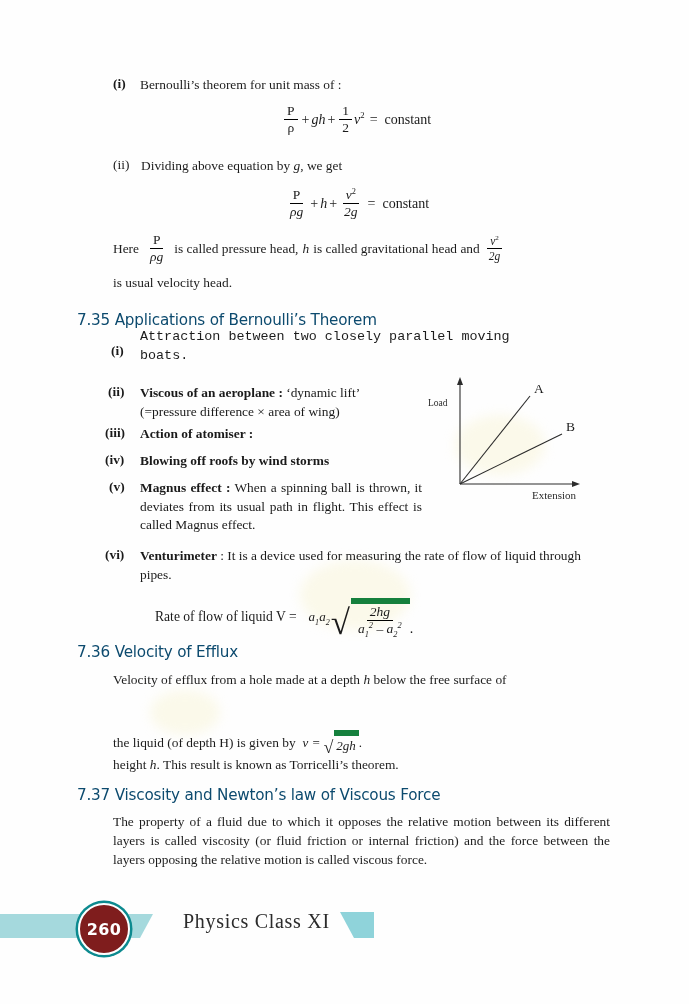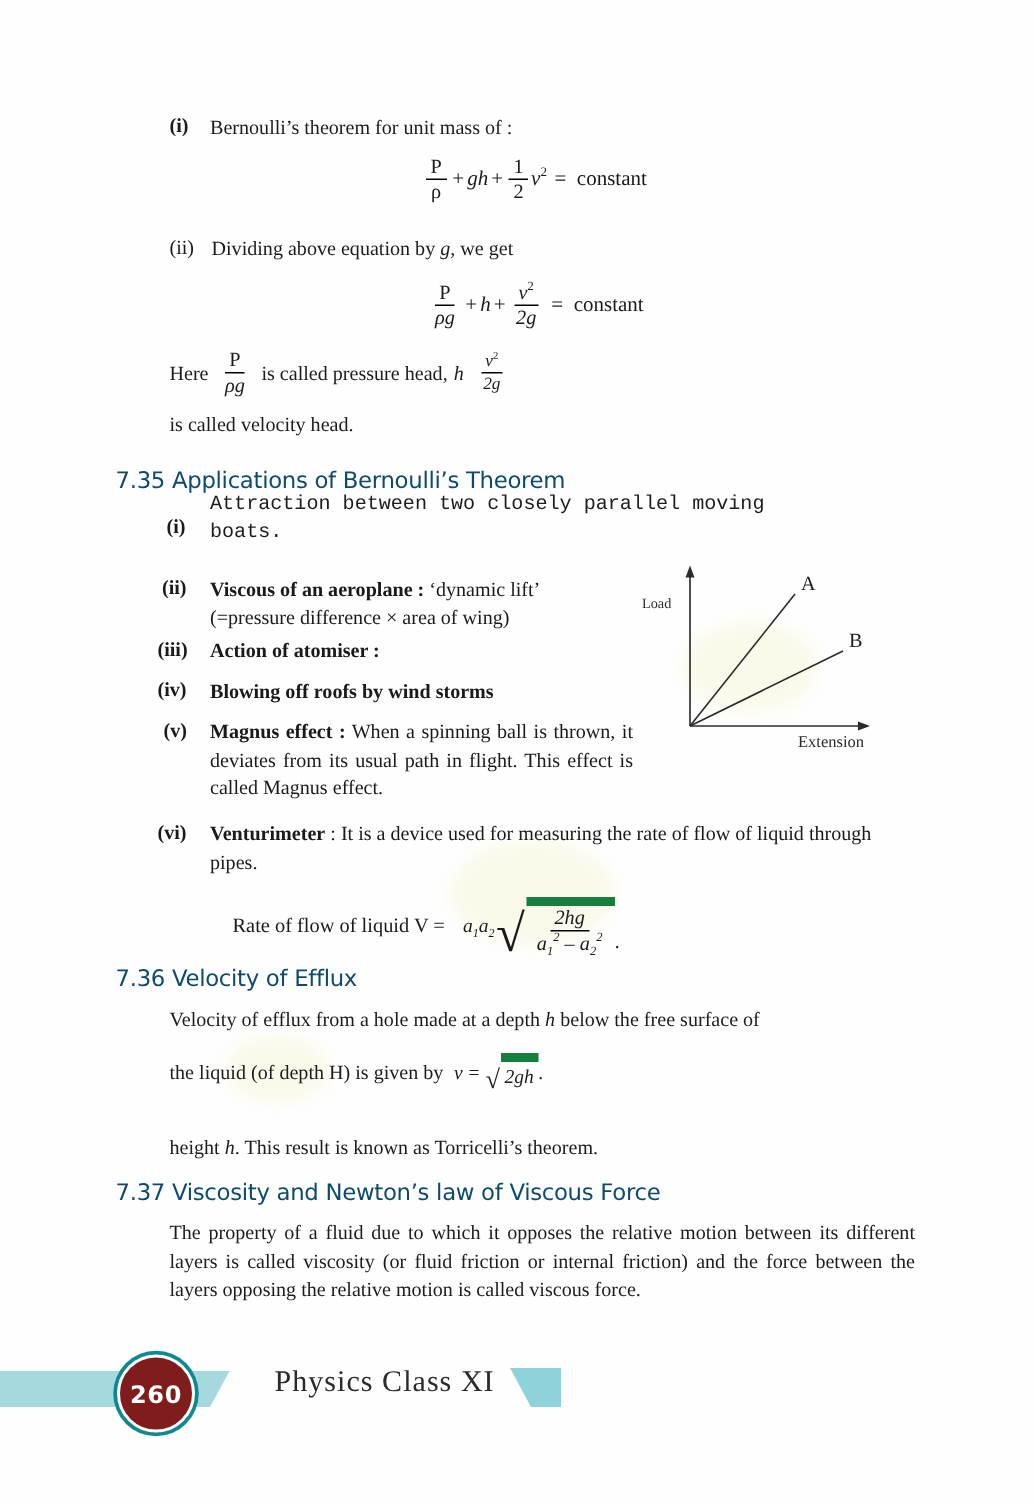--- a/index.html
+++ b/index.html
@@ -276,6 +276,7 @@
       </span>
       <span>is called pressure head,</span>
       <span class="ital" style="margin:0 4px;">h</span>
+      <span>is called gravitational head and</span>
       <span class="imath" style="margin:0 4px;">
         <span class="frac small">
           <span class="num"><span class="ital">v</span><sup class="exp">2</sup></span>

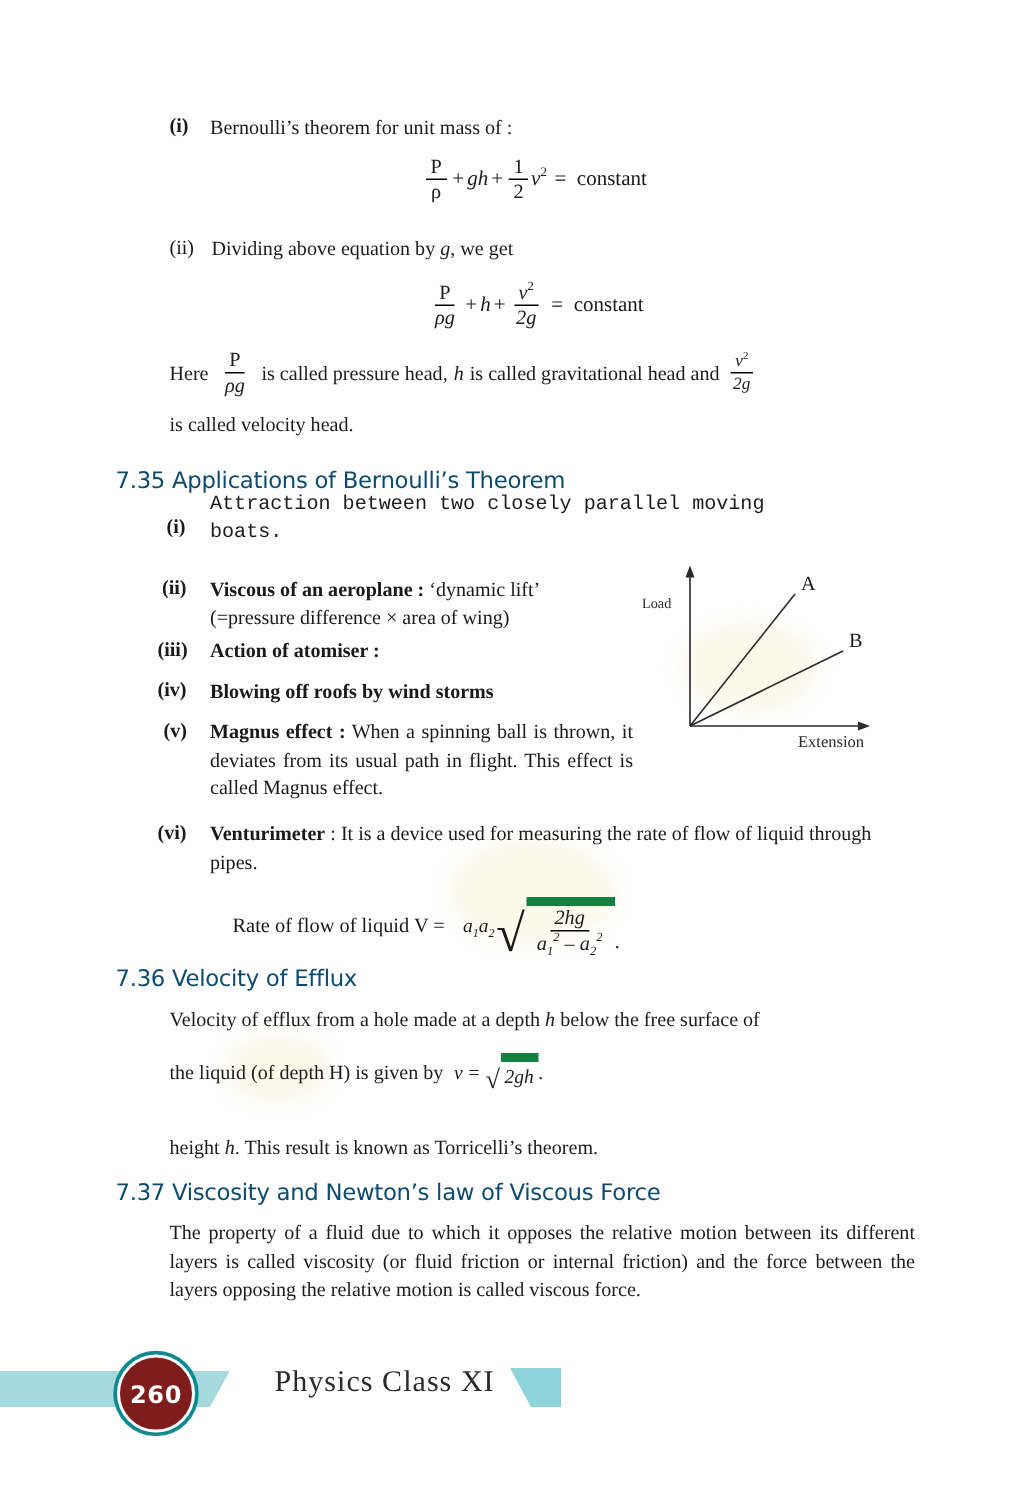--- a/index.html
+++ b/index.html
@@ -284,7 +284,7 @@
         </span>
       </span>
     </div>
-    <div class="para" style="left:113px; top:274px; width:400px;">is called velocity head.</div>
+    <div class="para" style="left:113px; top:274px; width:400px;">is usual velocity head.</div>
 
     <div class="heading" style="left:77px; top:311px;">7.35 Applications of Bernoulli’s Theorem</div>
 

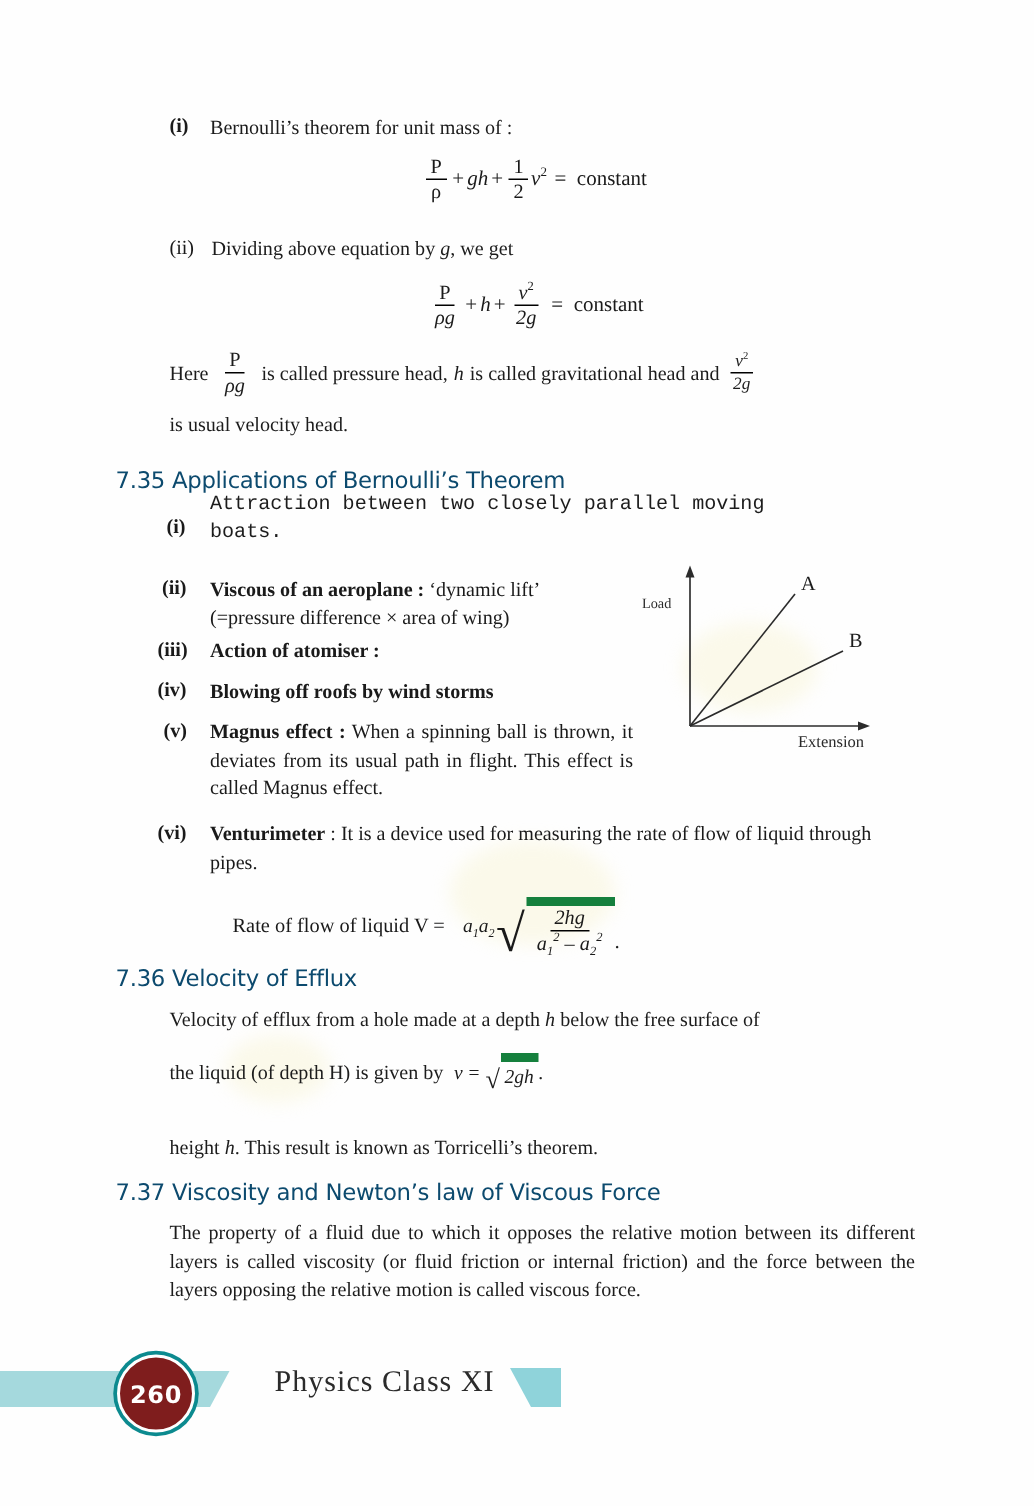--- a/index.html
+++ b/index.html
@@ -342,7 +342,7 @@
       <span>below the free surface of</span>
     </div>
 
-    <div class="para" style="left:113px; top:702px; width:500px; display:flex; align-items:center;">
+    <div class="para" style="left:113px; top:730px; width:500px; display:flex; align-items:center;">
       <span>the liquid (of depth H) is given by</span>
       <span class="imath" style="margin-left:7px;">
         <span class="ital">v</span>

